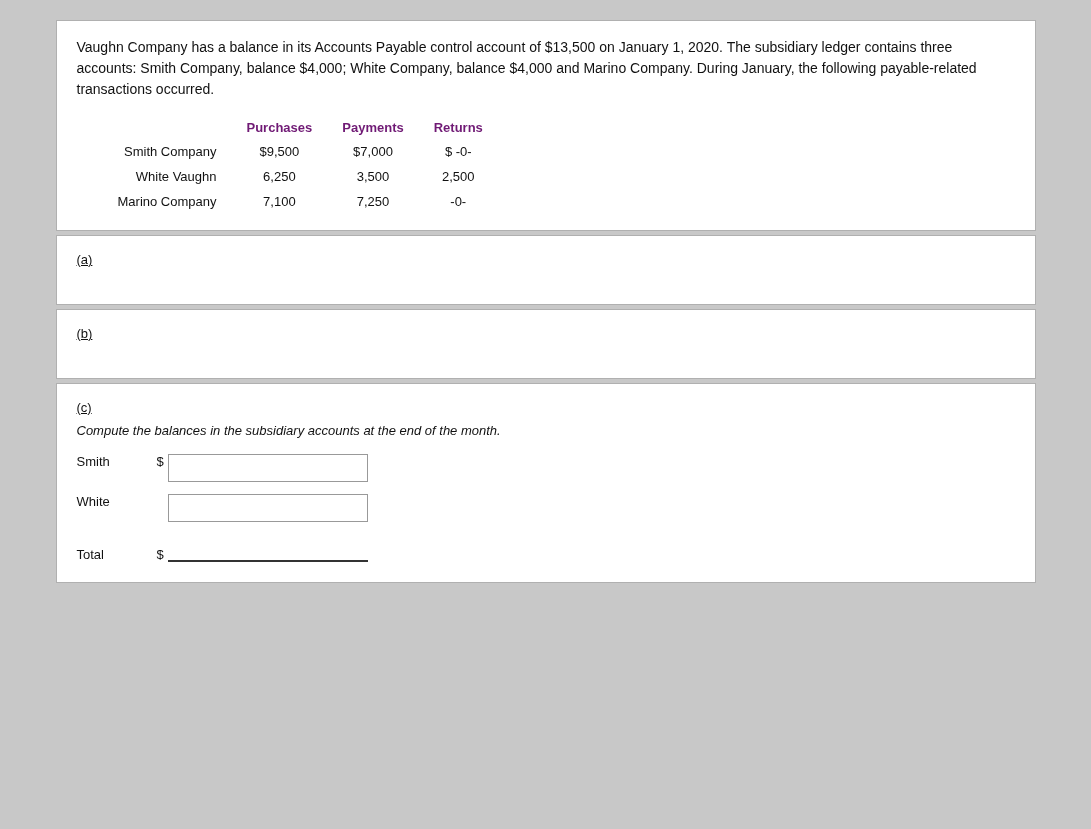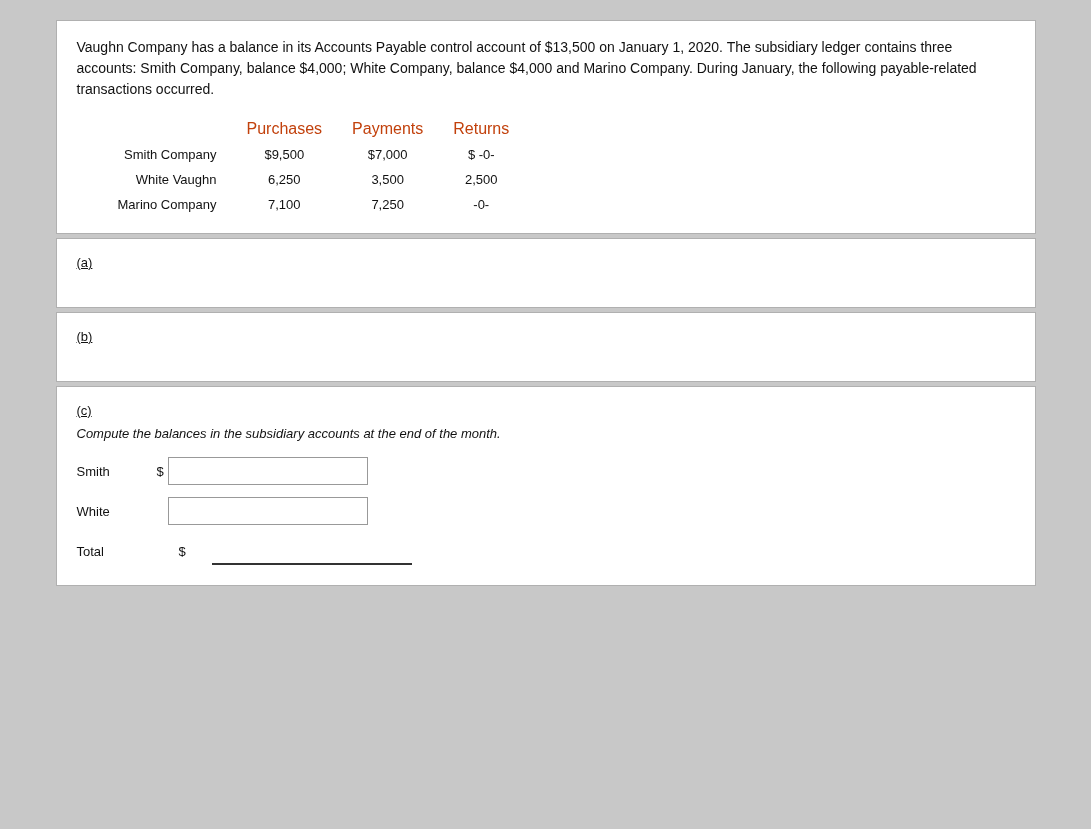--- a/index.html
+++ b/index.html
@@ -46,10 +46,10 @@
 
     .data-table th {
       text-align: right;
-      font-weight: normal;
-      font-size: 16px;
+      font-weight: bold;
+      font-size: 13px;
       padding: 4px 20px 4px 10px;
-      color: #c2410c;
+      color: #701a75;
     }
 
     .data-table th:first-child {

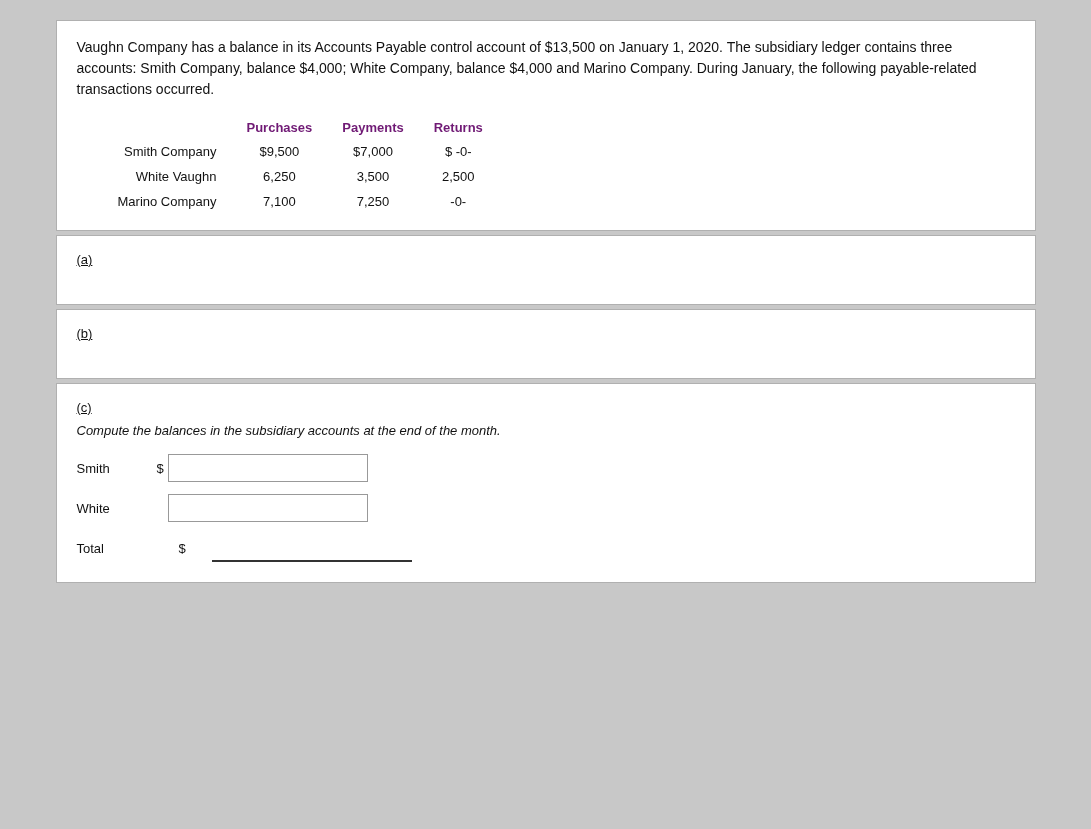--- a/index.html
+++ b/index.html
@@ -104,7 +104,6 @@
 
     .input-row {
       display: flex;
-      align-items: center;
       margin-bottom: 12px;
     }
 

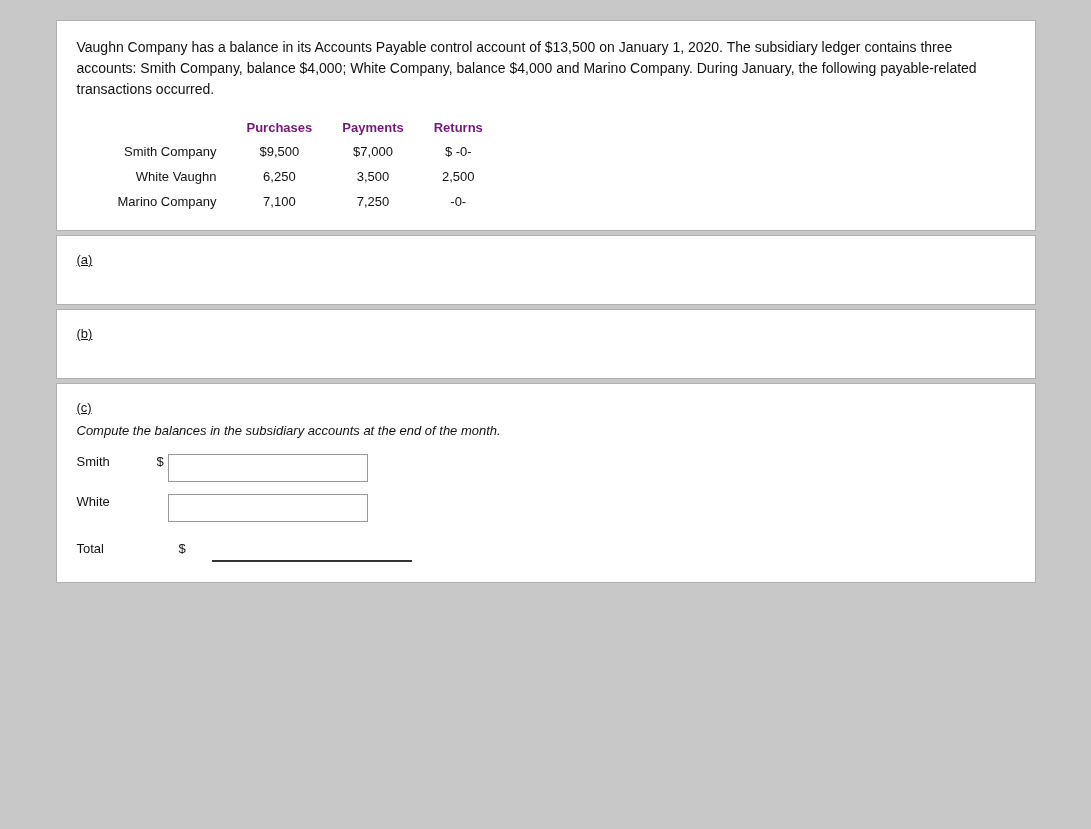--- a/index.html
+++ b/index.html
@@ -130,9 +130,8 @@
 
     .total-row {
       display: flex;
-      align-items: center;
-      margin-bottom: 4px;
-      gap: 22px;
+      align-items: flex-end;
+      margin-bottom: 4px;
     }
 
     .total-row .input-label {

